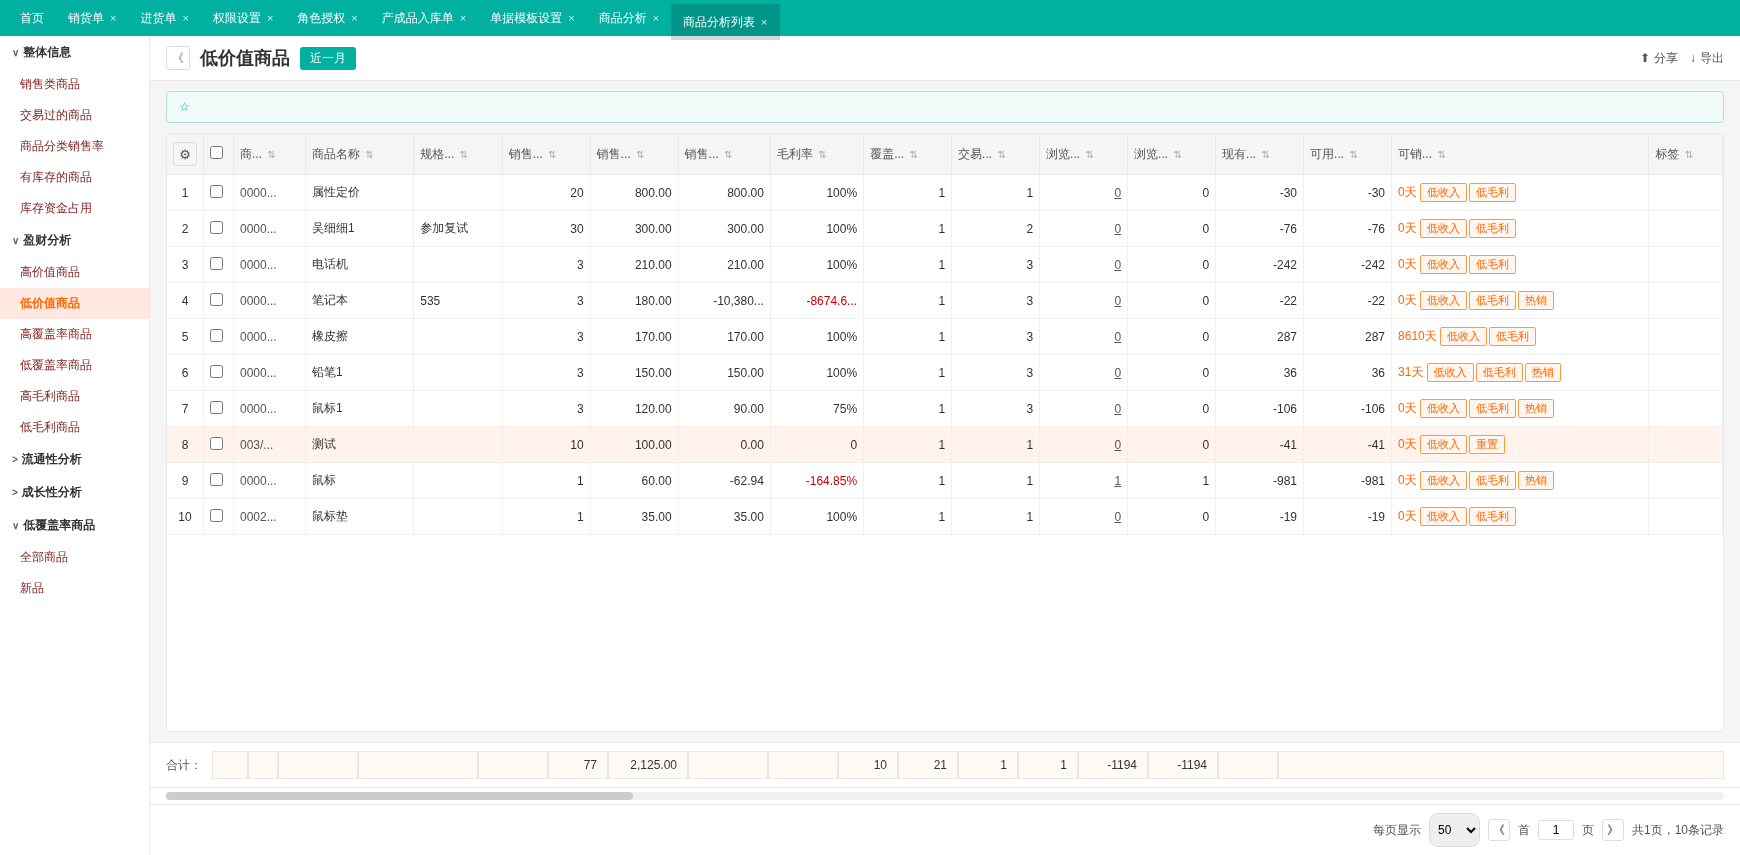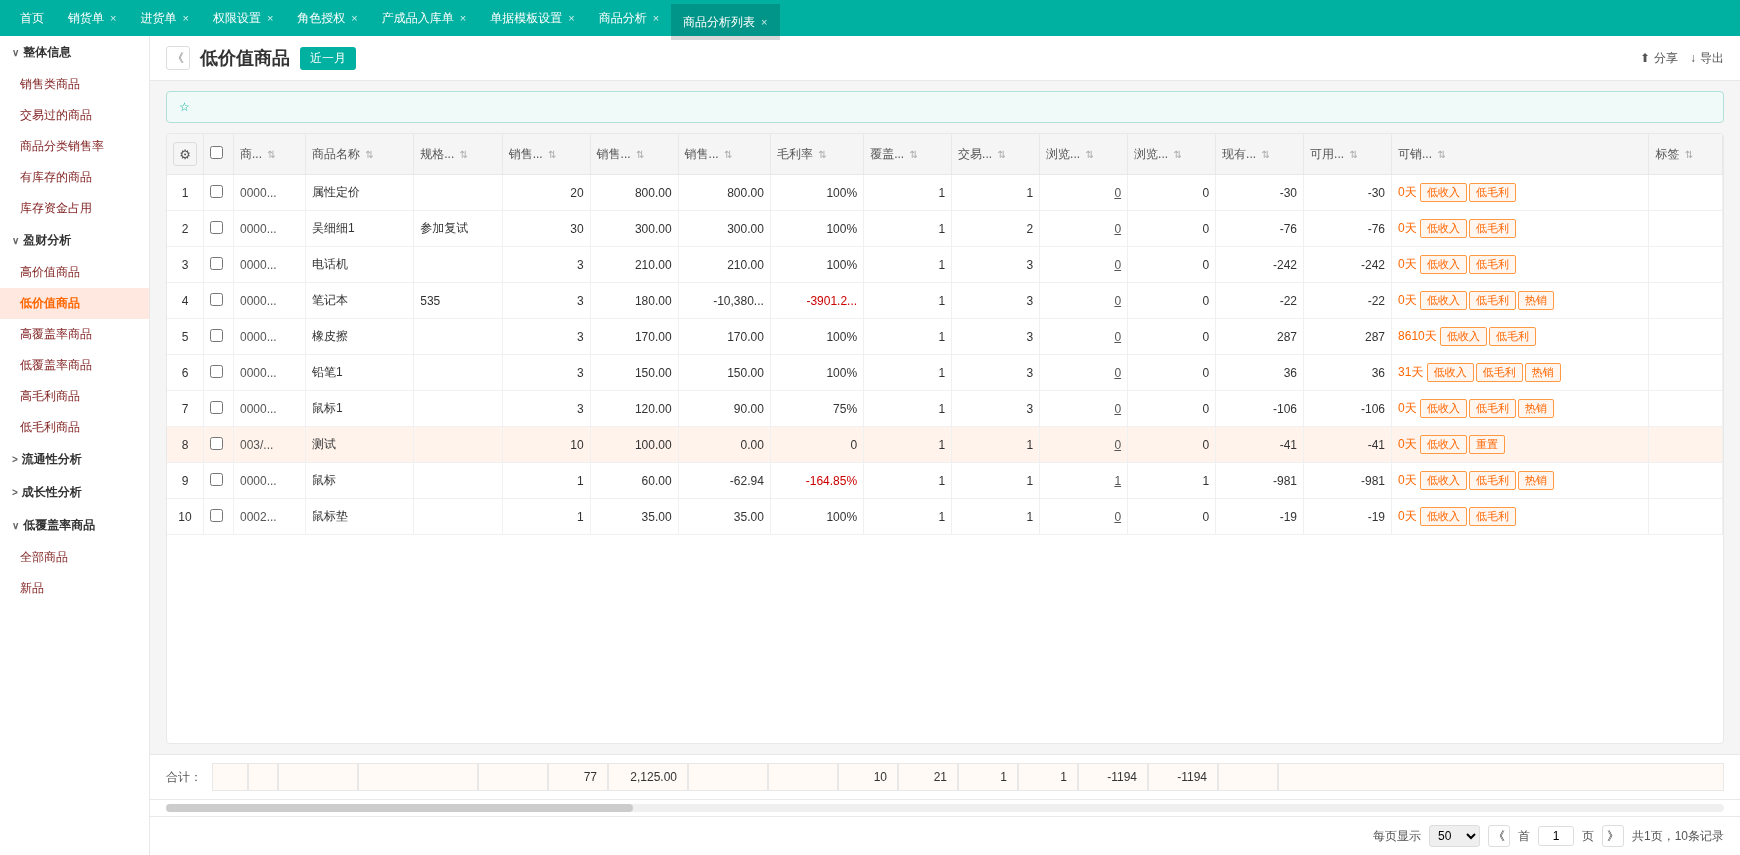--- a/index.html
+++ b/index.html
@@ -504,7 +504,7 @@
     <td style="text-align:right;">3</td>
     <td style="text-align:right;">180.00</td>
     <td style="text-align:right;">-10,380...</td>
-    <td class="text-red" style="text-align:right;">-3901.2...</td>
+    <td class="text-red" style="text-align:right;">-8674.6...</td>
     <td style="text-align:right;">1</td>
     <td style="text-align:right;">3</td>
     <td style="text-align:right;"><span class="underline" style="color:#555;">0</span></td>

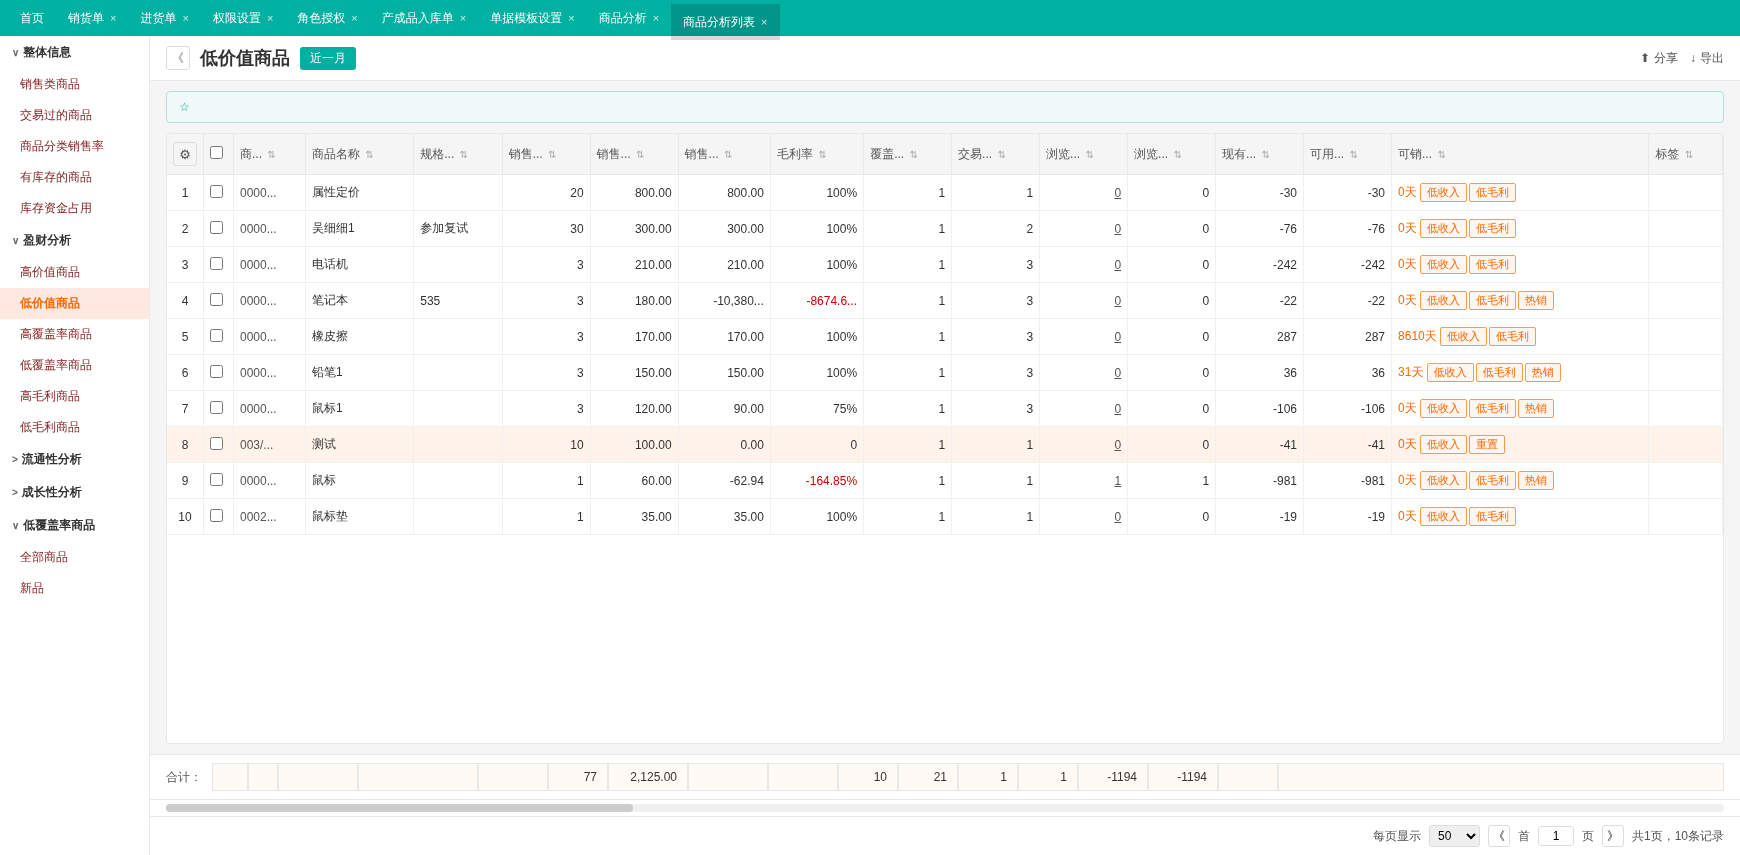--- a/index.html
+++ b/index.html
@@ -257,8 +257,8 @@
     }
     .page-size-select {
       border: 1px solid #ddd;
-      padding: 2px 4px;
-      border-radius: 3px;
+      padding: 8px 4px;
+      border-radius: 9px;
       font-size: 12px;
     }
     .page-nav-btn {

